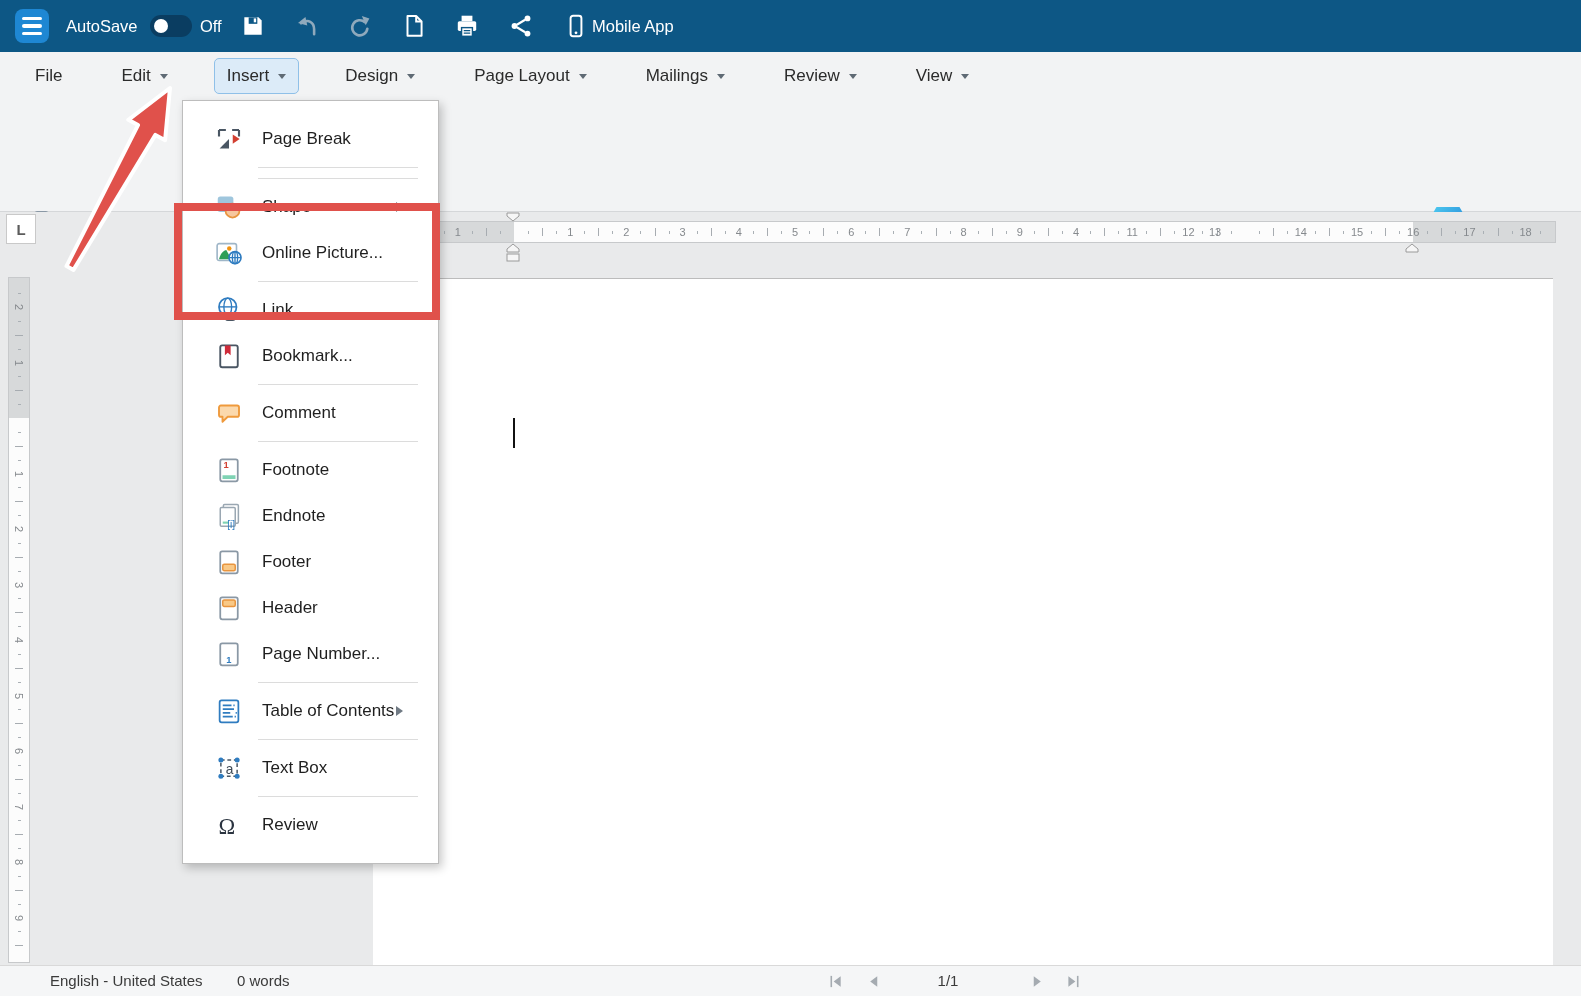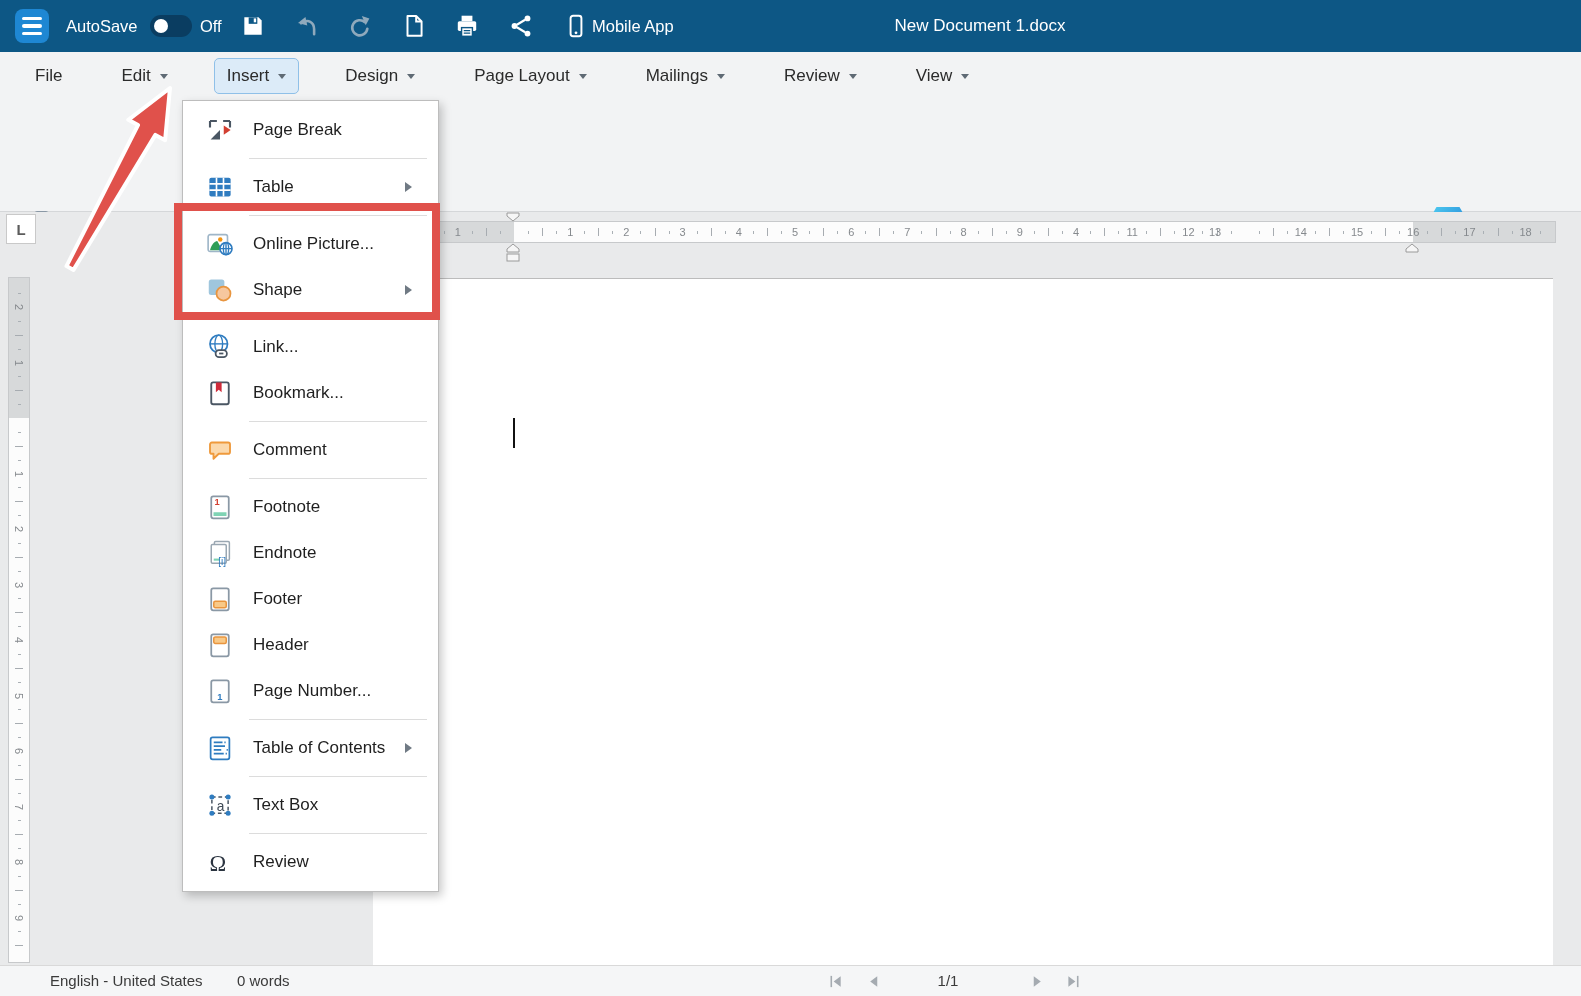--- a/index.html
+++ b/index.html
@@ -144,7 +144,6 @@
         </svg>
     </span>
     <span class="tb-text" style="left:592px">Mobile App</span>
-    <div class="doc-title">New Document 1.docx</div>
   </header>
 
   <nav class="menubar">

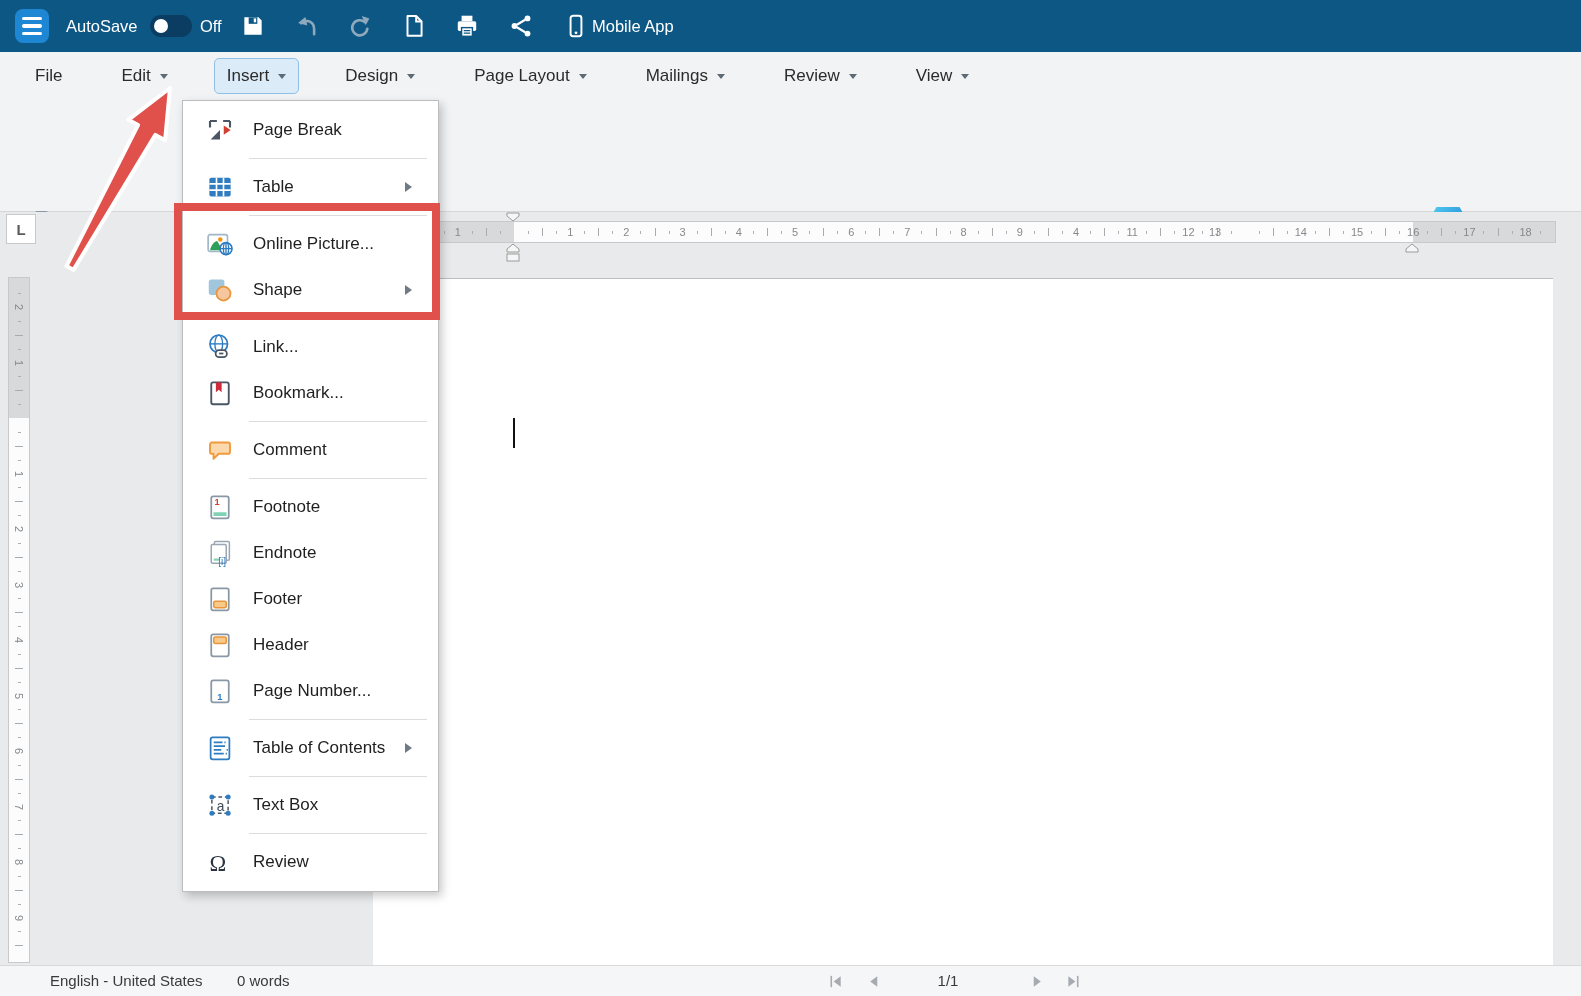--- a/index.html
+++ b/index.html
@@ -66,7 +66,7 @@
   
   .dropdown{position:absolute;left:182px;top:100px;width:257px;background:#fff;border:1px solid #bdbdbd;
             box-shadow:3px 4px 9px rgba(0,0,0,.22);z-index:50;box-sizing:border-box;}
-  .dropdown ul{list-style:none;margin:4px;padding:2px 4px;}
+  .dropdown ul{list-style:none;margin:13px;padding:2px 4px;}
   .dropdown .mi{height:46px;display:flex;align-items:center;padding:0 12px 0 14px;font-size:17px;color:#1f1f1f;}
   .dropdown .mico{width:30px;height:30px;margin-right:18px;flex:0 0 30px;}
   .dropdown .mico svg{width:30px;height:30px;display:block;}

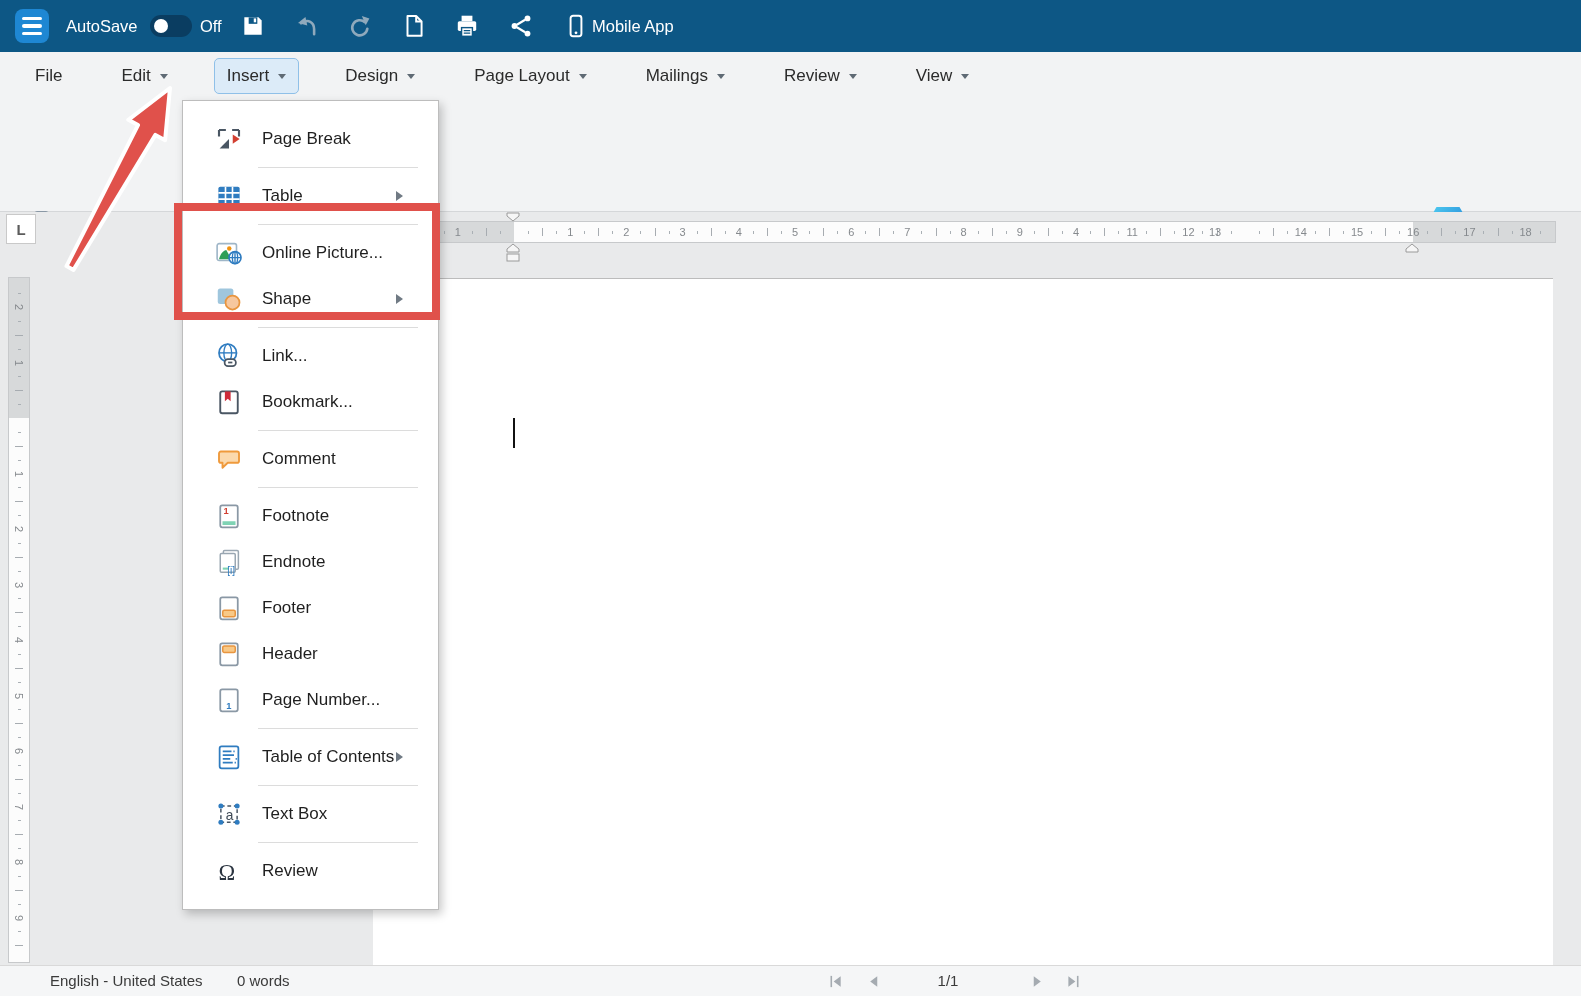--- a/index.html
+++ b/index.html
@@ -583,16 +583,6 @@
           <span class="mlabel">Page Break</span>
         </li>
         <li class="msep"></li>
-        <li class="mi">
-          <span class="mico">
-            <svg viewBox="0 0 24 24">
-              <rect x="3.5" y="4.5" width="17" height="15" rx="1.5" fill="#2f7cc0"></rect>
-              <path d="M3.5 9.5h17M3.5 14.5h17M9.2 4.5v15M14.8 4.5v15" stroke="#fff" stroke-width="1.3"></path>
-            </svg>
-          </span>
-          <span class="mlabel">Table</span>
-          <span class="subarrow"></span>
-        </li>
         <li class="msep"></li>
         <li class="mi">
           <span class="mico">

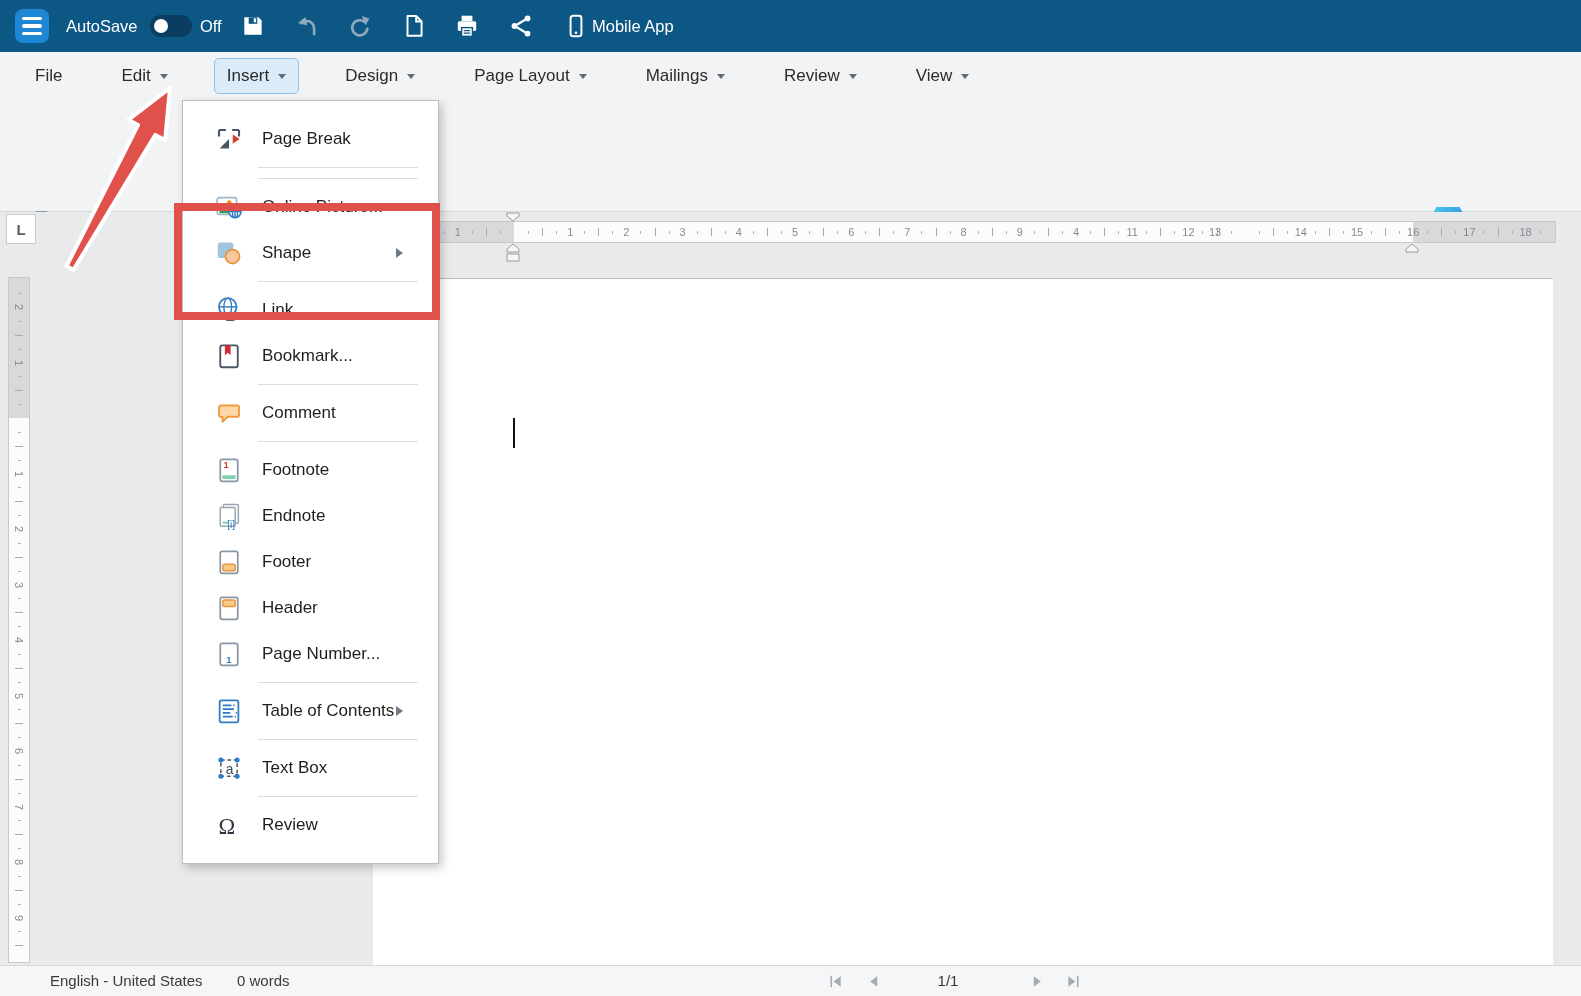--- a/index.html
+++ b/index.html
@@ -587,6 +587,16 @@
         <li class="mi">
           <span class="mico">
             <svg viewBox="0 0 24 24">
+              <rect x="3" y="3.5" width="12.5" height="12.5" rx="2" fill="#9fc6dd"></rect>
+              <circle cx="14.8" cy="14.8" r="5.6" fill="#f6c79e" stroke="#e8953f" stroke-width="1.4"></circle>
+            </svg>
+          </span>
+          <span class="mlabel">Shape</span>
+          <span class="subarrow"></span>
+        </li>
+        <li class="mi">
+          <span class="mico">
+            <svg viewBox="0 0 24 24">
               <rect x="2.5" y="4.5" width="15.5" height="13.5" rx="1.6" fill="#fff" stroke="#9fb6c8" stroke-width="1.3"></rect>
               <path d="M4 17c1-4.5 3.8-7.5 5.8-7.5L14 17z" fill="#2f9e57"></path>
               <circle cx="12.2" cy="8.3" r="1.8" fill="#f2930f"></circle>
@@ -597,16 +607,6 @@
           </span>
           <span class="mlabel">Online Picture...</span>
         </li>
-        <li class="mi">
-          <span class="mico">
-            <svg viewBox="0 0 24 24">
-              <rect x="3" y="3.5" width="12.5" height="12.5" rx="2" fill="#9fc6dd"></rect>
-              <circle cx="14.8" cy="14.8" r="5.6" fill="#f6c79e" stroke="#e8953f" stroke-width="1.4"></circle>
-            </svg>
-          </span>
-          <span class="mlabel">Shape</span>
-          <span class="subarrow"></span>
-        </li>
         <li class="msep"></li>
         <li class="mi">
           <span class="mico">

